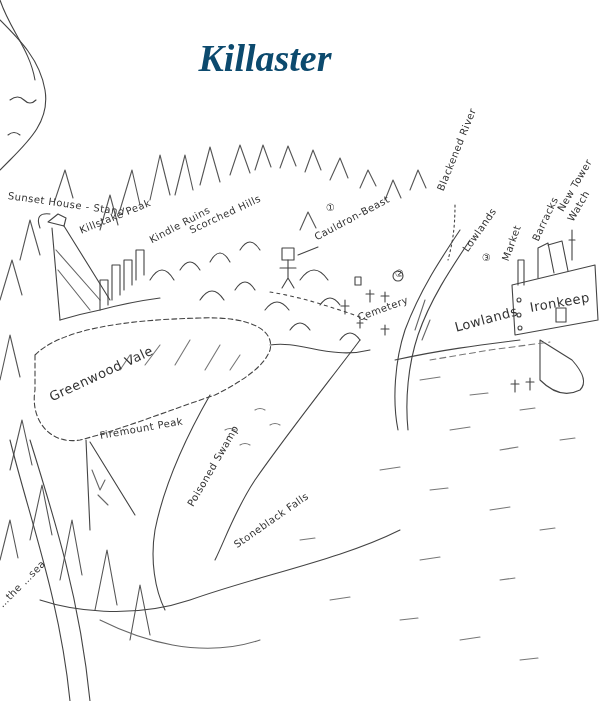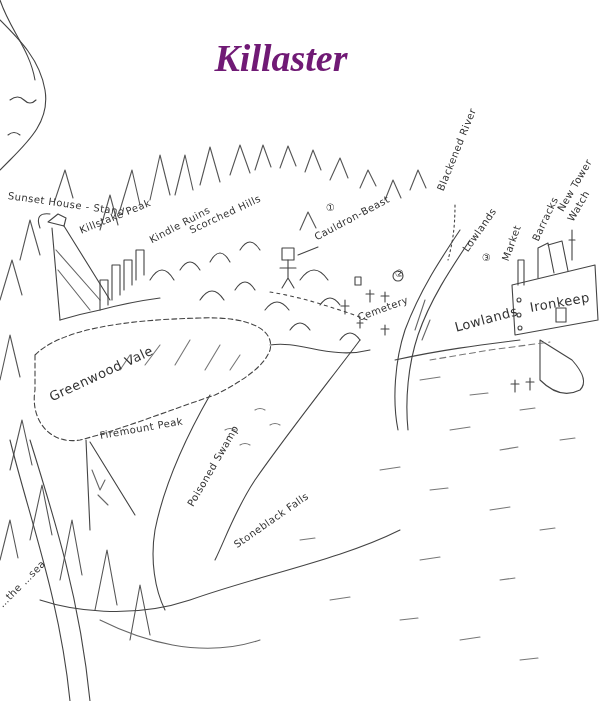--- a/index.html
+++ b/index.html
@@ -4,7 +4,7 @@
 <style>
   html,body{margin:0;padding:0;background:#fff;}
   body{width:600px;height:701px;position:relative;overflow:hidden;font-family:"Liberation Sans",sans-serif;}
-  #map-title{position:absolute;left:16px;width:530px;top:36px;text-align:center;font-family:"Liberation Serif",serif;font-weight:bold;font-style:italic;font-size:38px;color:#701a75;}
+  #map-title{position:absolute;left:0;width:530px;top:36px;text-align:center;font-family:"Liberation Serif",serif;font-weight:bold;font-style:italic;font-size:38px;color:#0c4a6e;}
   svg#sketch{position:absolute;left:0;top:0;}
   .lbl{position:absolute;font-family:"DejaVu Sans",sans-serif;font-size:10px;color:#333;white-space:nowrap;transform-origin:left center;letter-spacing:0.5px;}
   .lbl.big{font-size:13px;}

